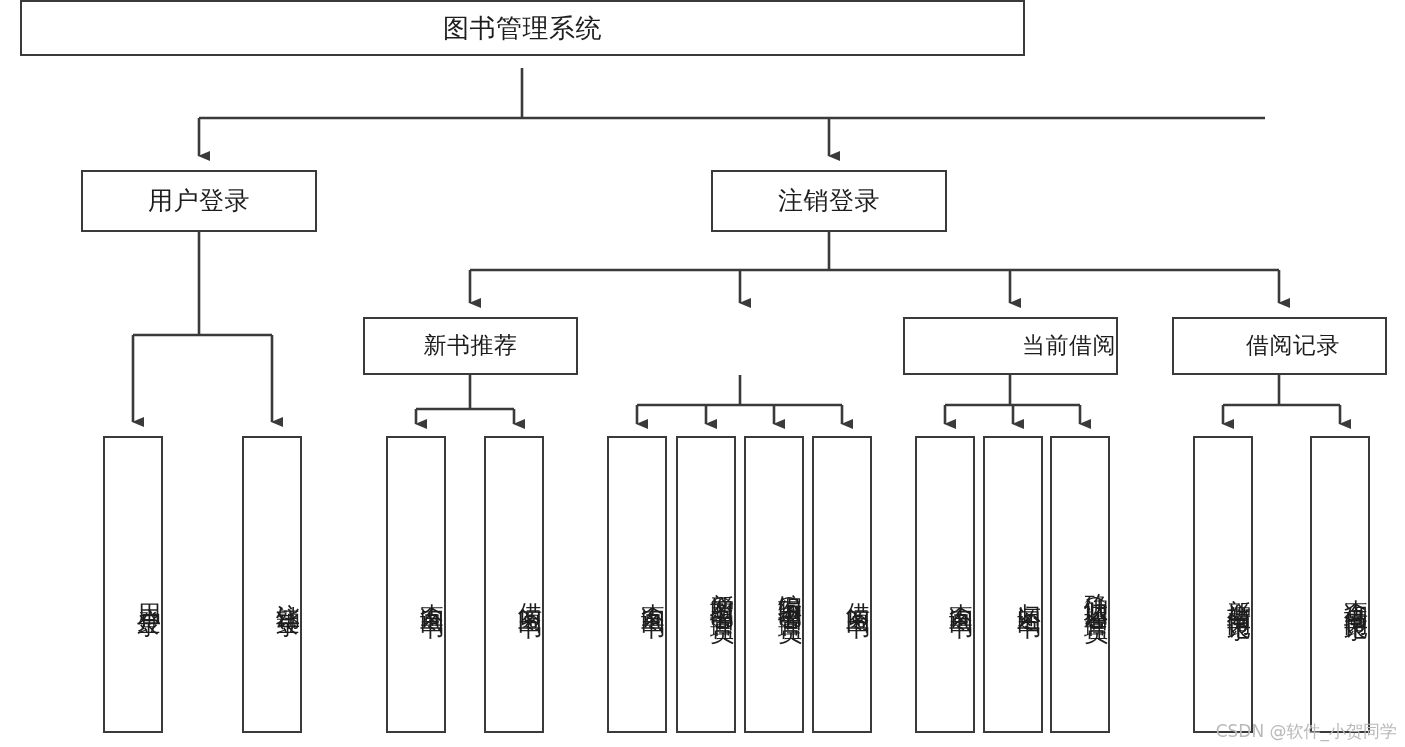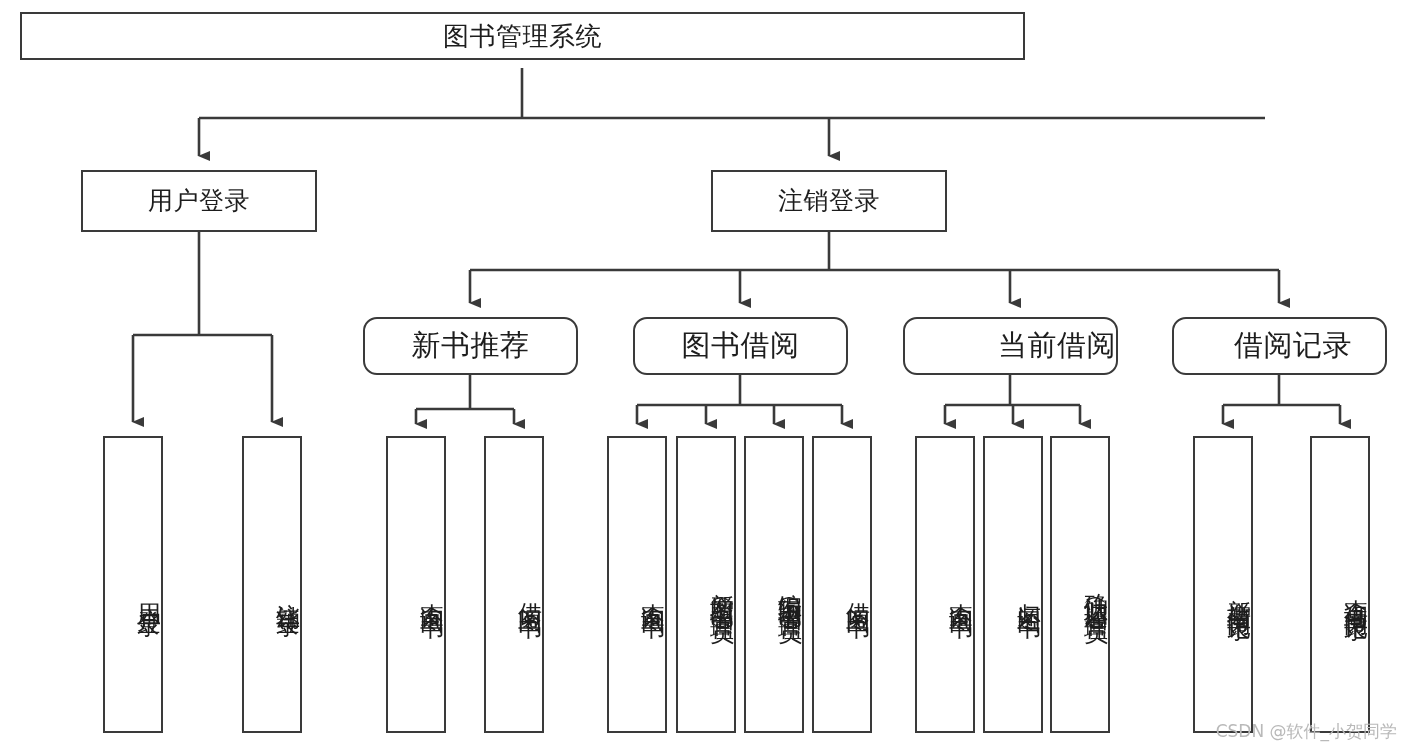--- a/index.html
+++ b/index.html
@@ -137,7 +137,7 @@
     </g>
   </svg>
 
-  <div class="node horiz level1" style="left: 20px; top: 12px; width: 1005px; height: 48px;">
+  <div class="node horiz level1" style="left: 20px; top: 0; width: 1005px; height: 56px;">
     <span>图书管理系统</span>
   </div>
 

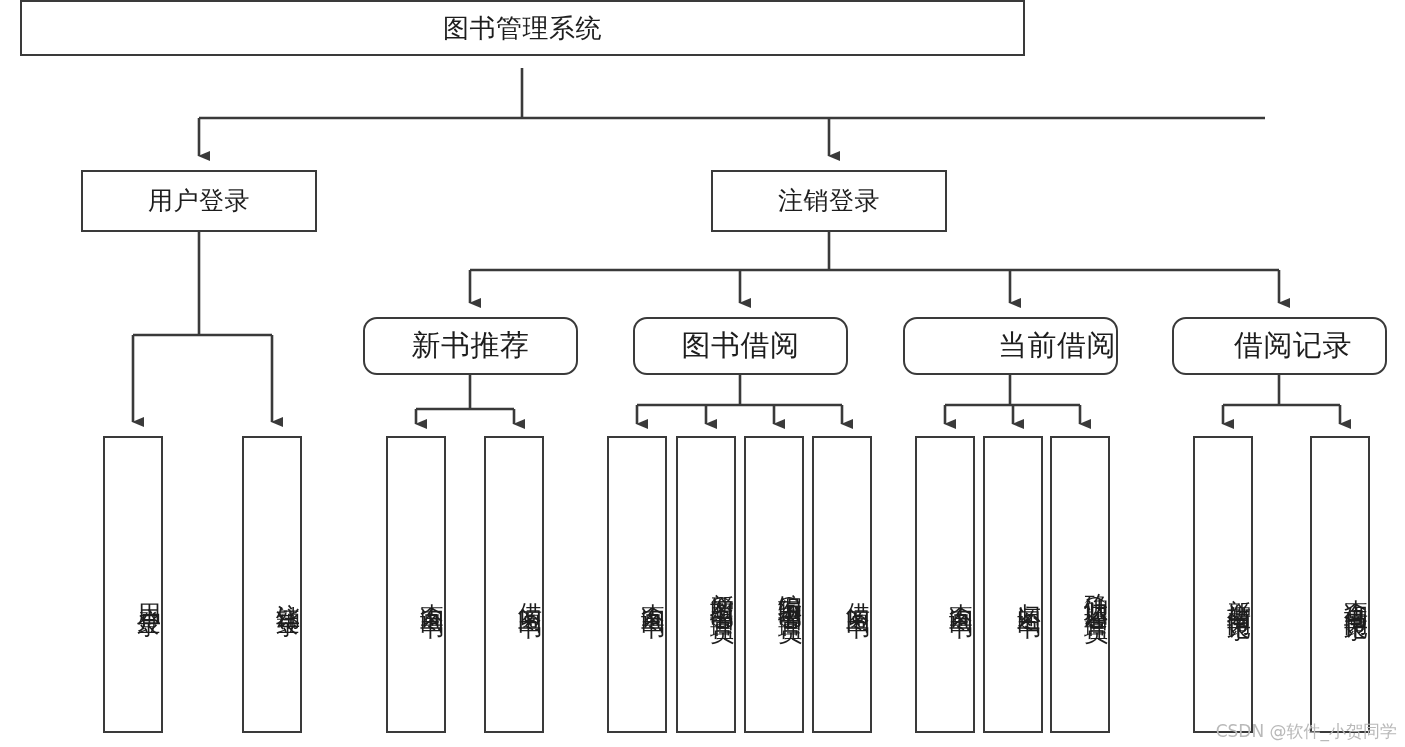--- a/index.html
+++ b/index.html
@@ -43,7 +43,7 @@
   }
   .node.level1 { font-size: 26px; }
   .node.level2 { font-size: 25px; }
-  .node.level3 { font-size: 29px; border-radius: 14px; }
+  .node.level3 { font-size: 23px; }
   .node.leaf {
     font-size: 24px;
     writing-mode: vertical-rl;

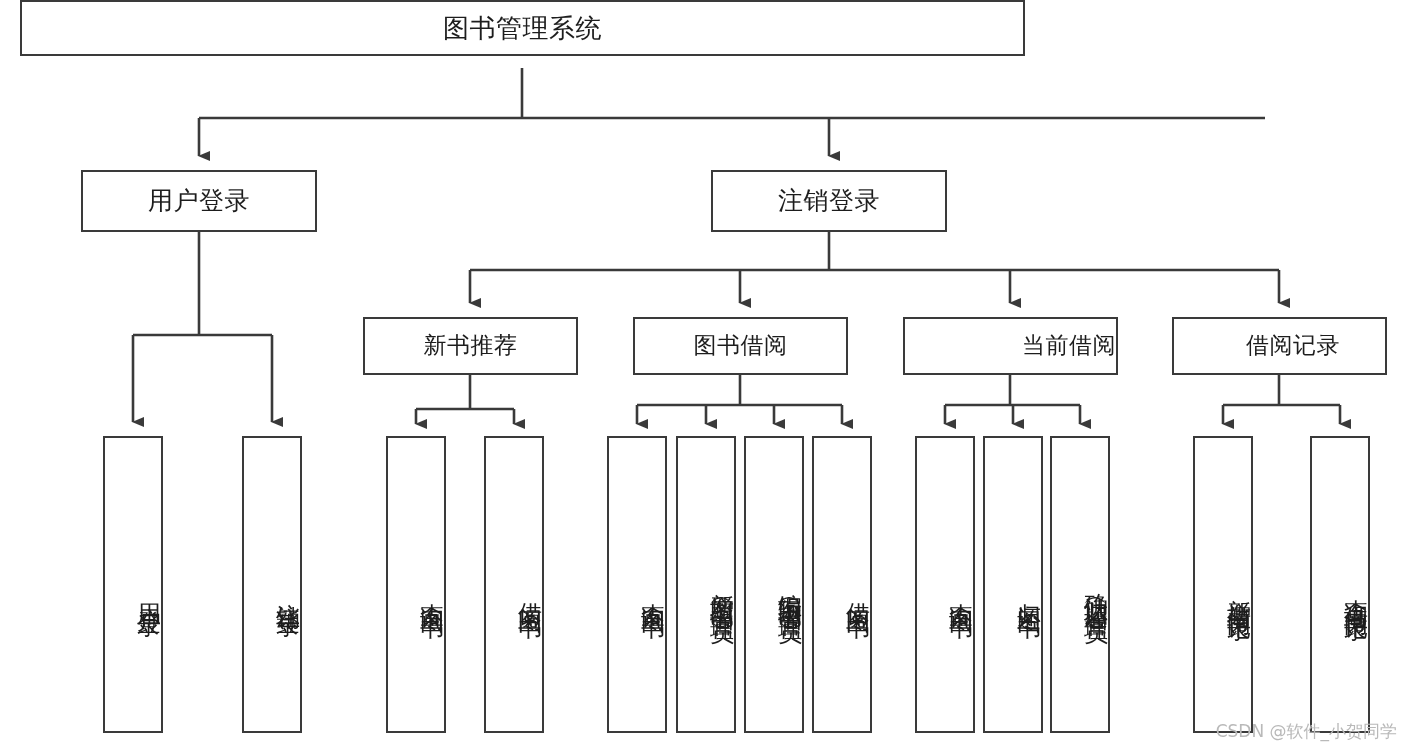--- a/index.html
+++ b/index.html
@@ -151,9 +151,6 @@
   <div class="node horiz level3" style="left: 363px; top: 317px; width: 215px; height: 58px;">
     <span>新书推荐</span>
   </div>
-  <div class="node horiz level3" style="left: 633px; top: 317px; width: 215px; height: 58px;">
-    <span>图书借阅</span>
-  </div>
   <div class="node horiz level3" style="left: 903px; top: 317px; width: 215px; height: 58px; justify-content: flex-end;">
     <span>当前借阅</span>
   </div>

